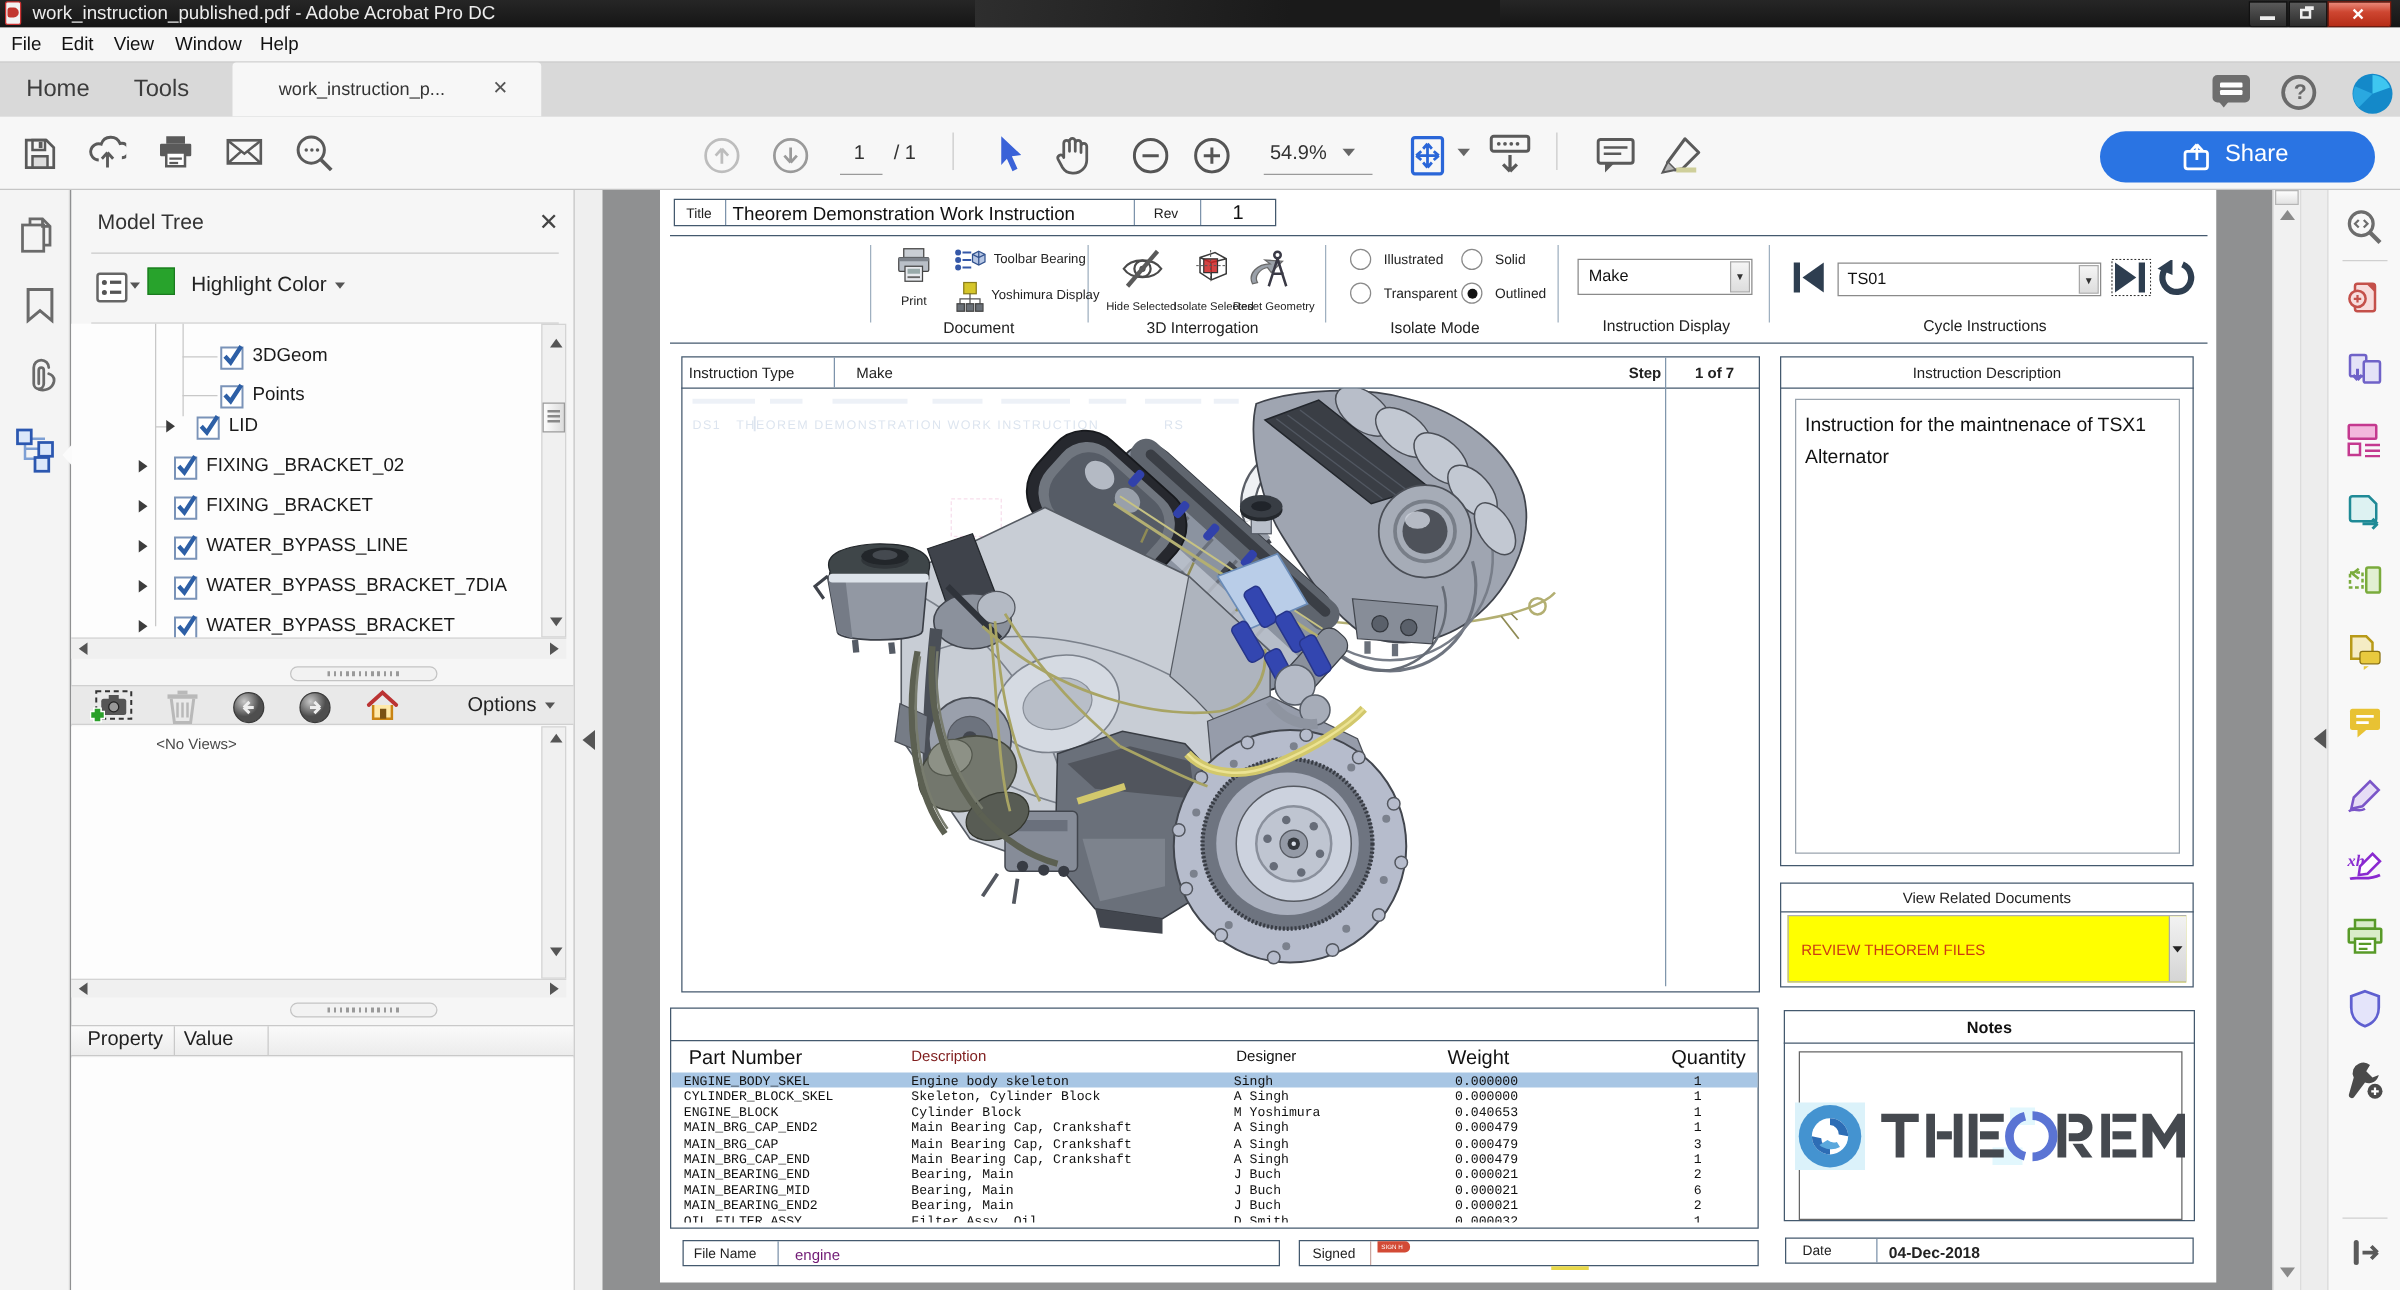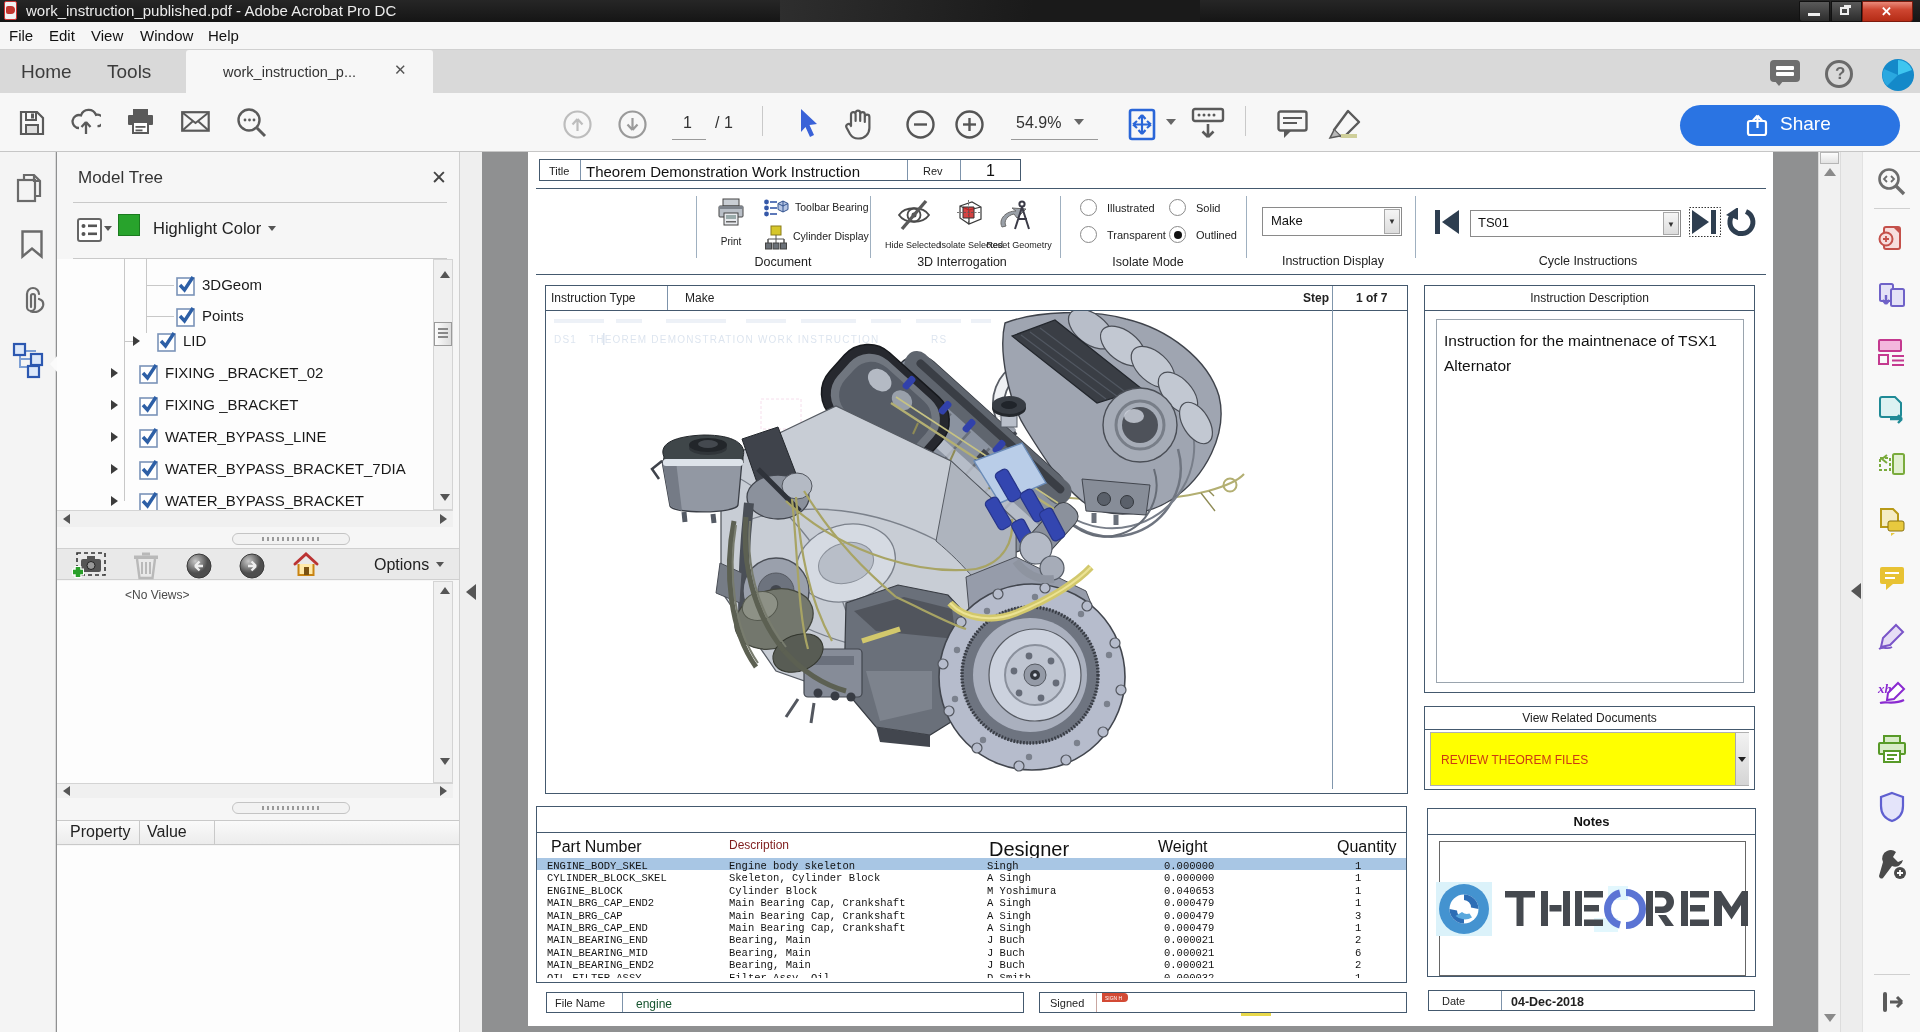--- a/index.html
+++ b/index.html
@@ -378,7 +378,7 @@
         <rect x="8" y="18" width="6" height="6" fill="#6a7077" stroke="#444"></rect>
         <rect x="15.5" y="18" width="6" height="6" fill="#6a7077" stroke="#444"></rect>
       </svg>
- <div class="abs" style="left:265px;top:78px;font-size:10.5px;color:#222">Cylinder Display</div>
+ <div class="abs" style="left:265px;top:78px;font-size:10.5px;color:#222">Yoshimura Display</div>
  <div class="seclabel" style="left:205px;top:103px;width:100px">Document</div>
  <svg class="abs" style="left:369px;top:46px" width="34" height="34" viewBox="0 0 34 34">
   <path d="M2 17 C 8 8 26 8 32 17 C 26 26 8 26 2 17 Z" fill="none" stroke="#4a4a4a" stroke-width="1.8"></path>

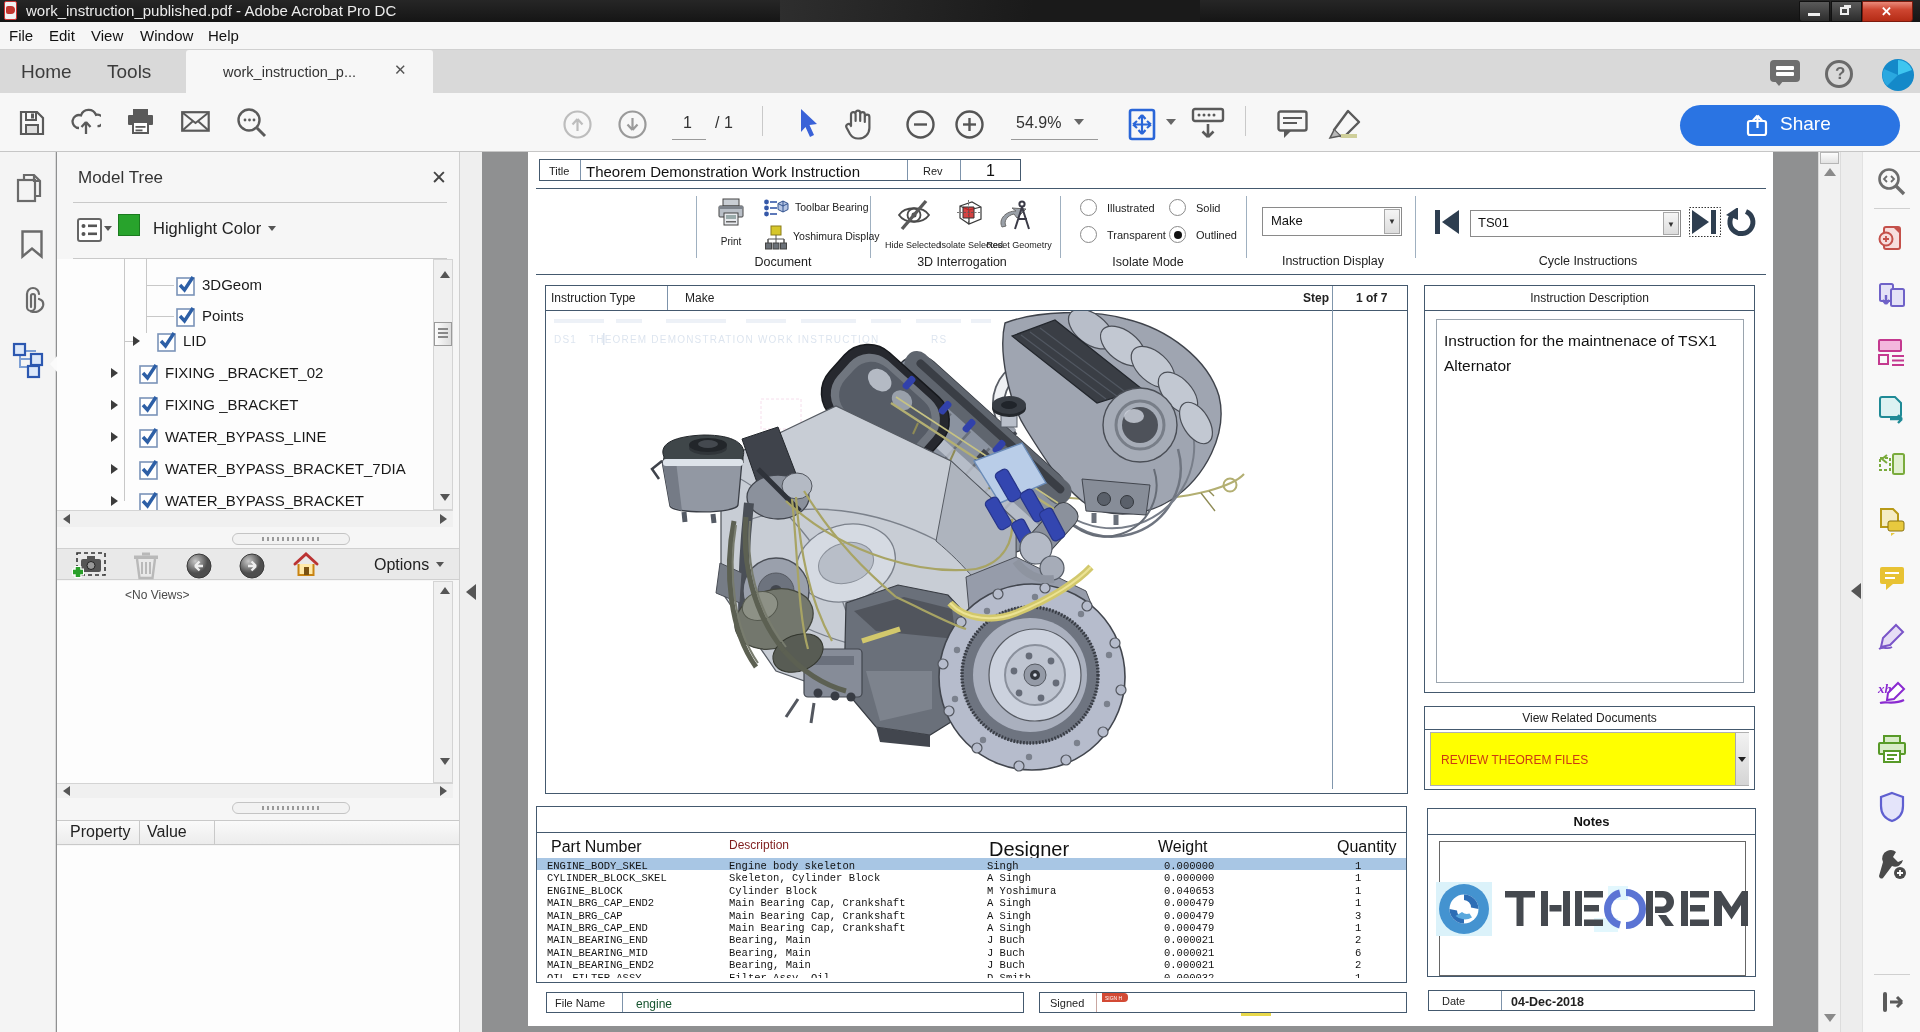--- a/index.html
+++ b/index.html
@@ -696,7 +696,7 @@
  <div class="abs" style="left:8px;top:680px;width:871px;height:1px;background:#44596e"></div>
  <div class="abs" style="left:23px;top:686px;font-size:16px;color:#111">Part Number</div>
  <div class="abs" style="left:201px;top:686px;font-size:12px;color:#7f1d1d">Description</div>
- <div class="abs" style="left:461px;top:686px;font-size:20px;color:#111">Designer</div>
+ <div class="abs" style="left:461px;top:686px;font-size:12px;color:#111">Designer</div>
  <div class="abs" style="left:630px;top:686px;font-size:16px;color:#111">Weight</div>
  <div class="abs" style="left:809px;top:686px;font-size:16px;color:#111">Quantity</div>
  <div class="abs" style="left:9px;top:706px;width:869px;height:12.4px;background:#a8c6e4"></div>

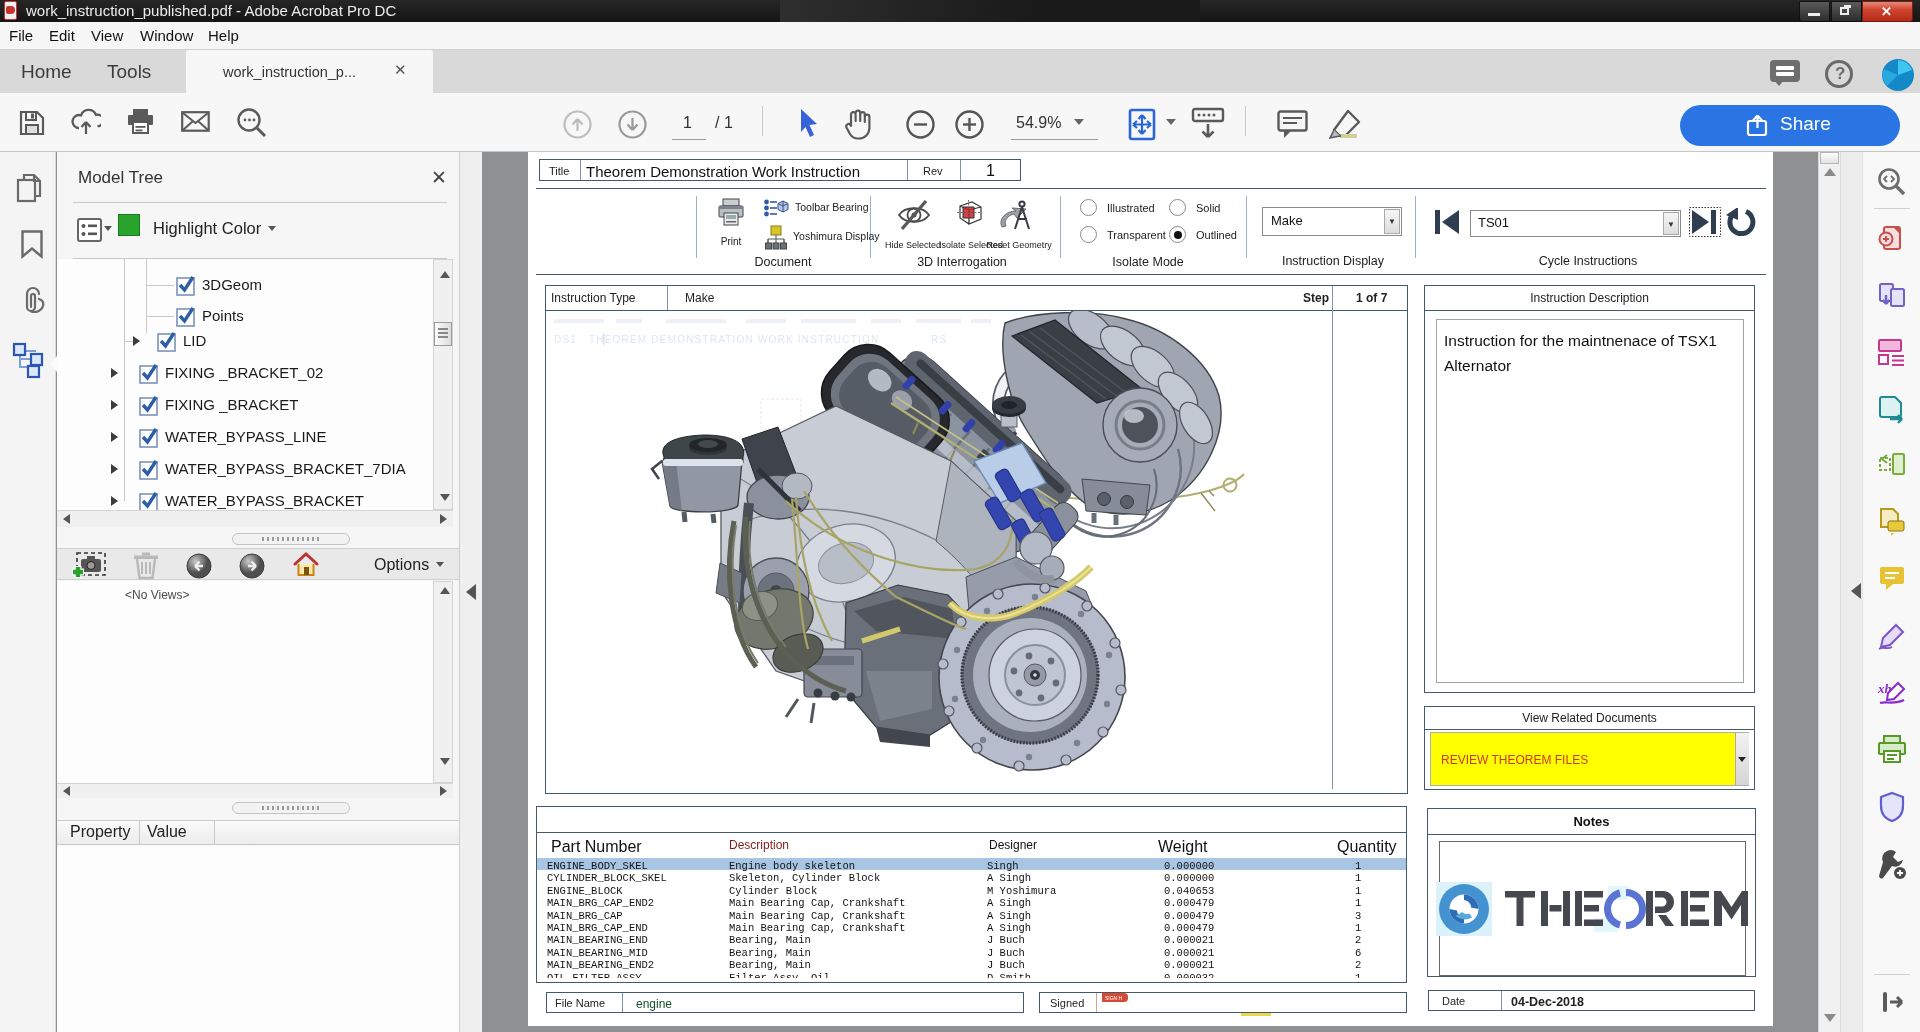--- a/index.html
+++ b/index.html
@@ -704,7 +704,7 @@
  <div class="pdfbox" style="left:18px;top:840px;width:478px;height:21px"></div>
  <div class="pdflabel" style="left:27px;top:845px">File Name</div>
  <div class="abs" style="left:94px;top:841px;width:1px;height:19px;background:#7d93ab"></div>
- <div class="abs" style="left:108px;top:845px;font-size:12px;color:#14532d">engine</div>
+ <div class="abs" style="left:108px;top:845px;font-size:12px;color:#701a75">engine</div>
  <div class="pdfbox" style="left:511px;top:840px;width:368px;height:21px"></div>
  <div class="pdflabel" style="left:522px;top:845px">Signed</div>
  <div class="abs" style="left:568px;top:841px;width:1px;height:19px;background:#c9a6a0"></div>

